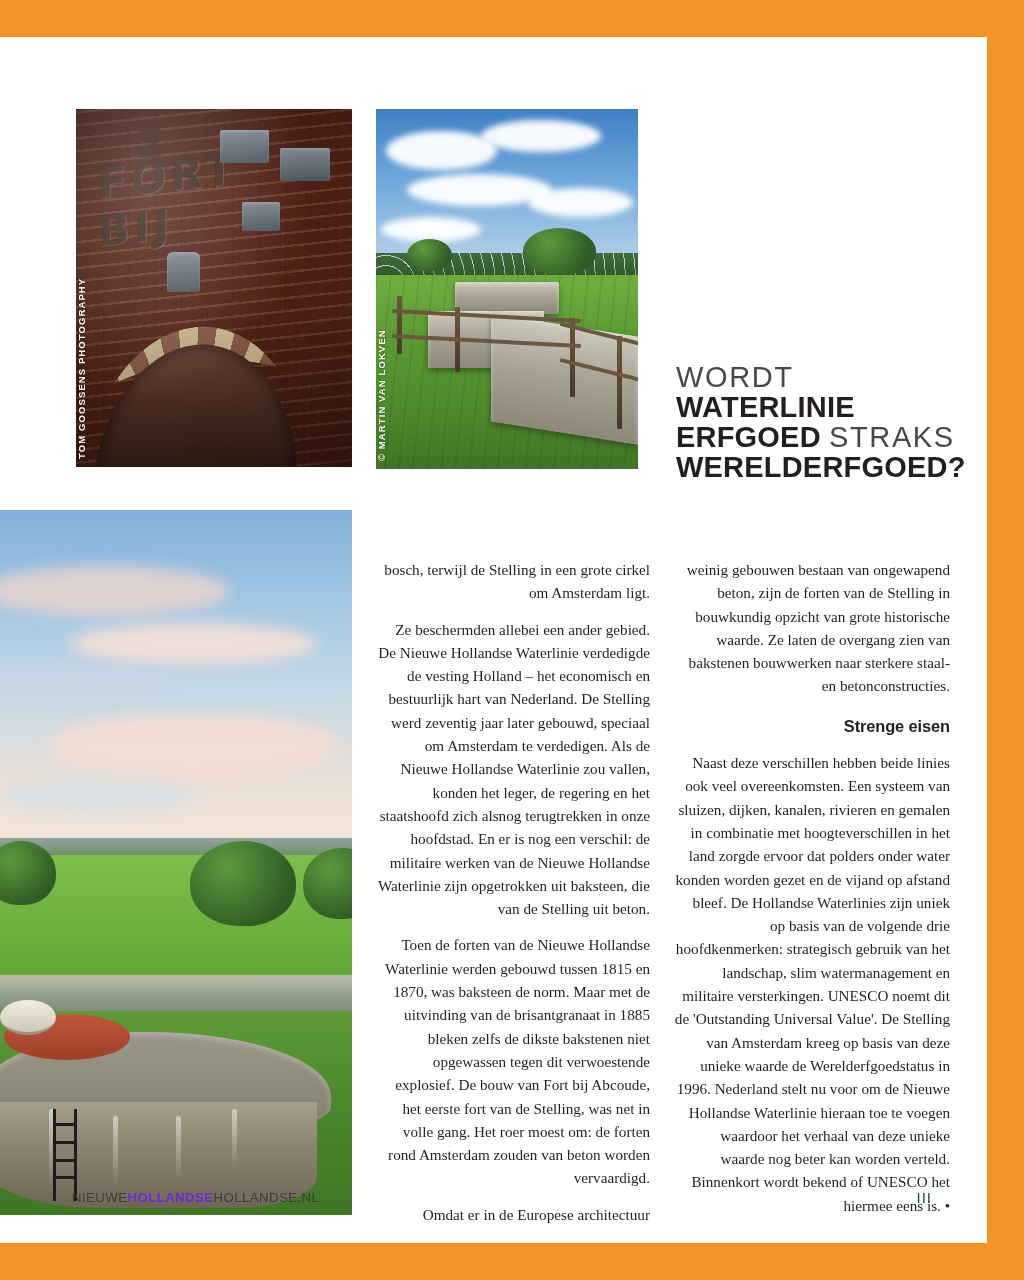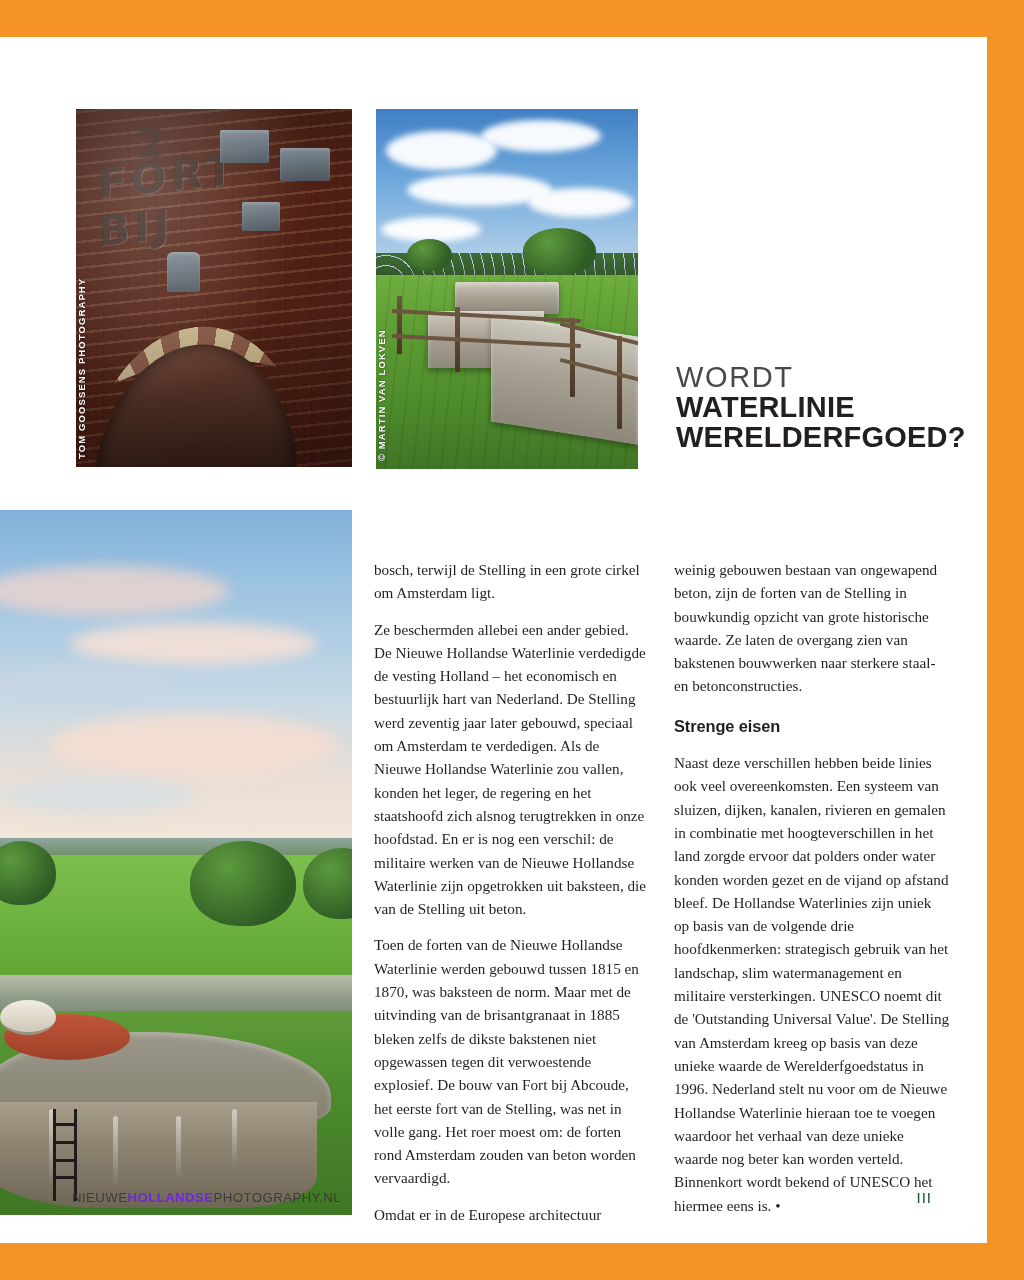--- a/index.html
+++ b/index.html
@@ -420,6 +420,7 @@
     <div id="headline">
       <span class="hl-line hl-thin">WORDT</span>
       <span class="hl-line hl-bold">WATERLINIE</span>
+      <span class="hl-line hl-mix"><span class="b">ERFGOED</span> <span class="t">STRAKS</span></span>
       <span class="hl-line hl-bold">WERELDERFGOED?</span>
     </div>
 

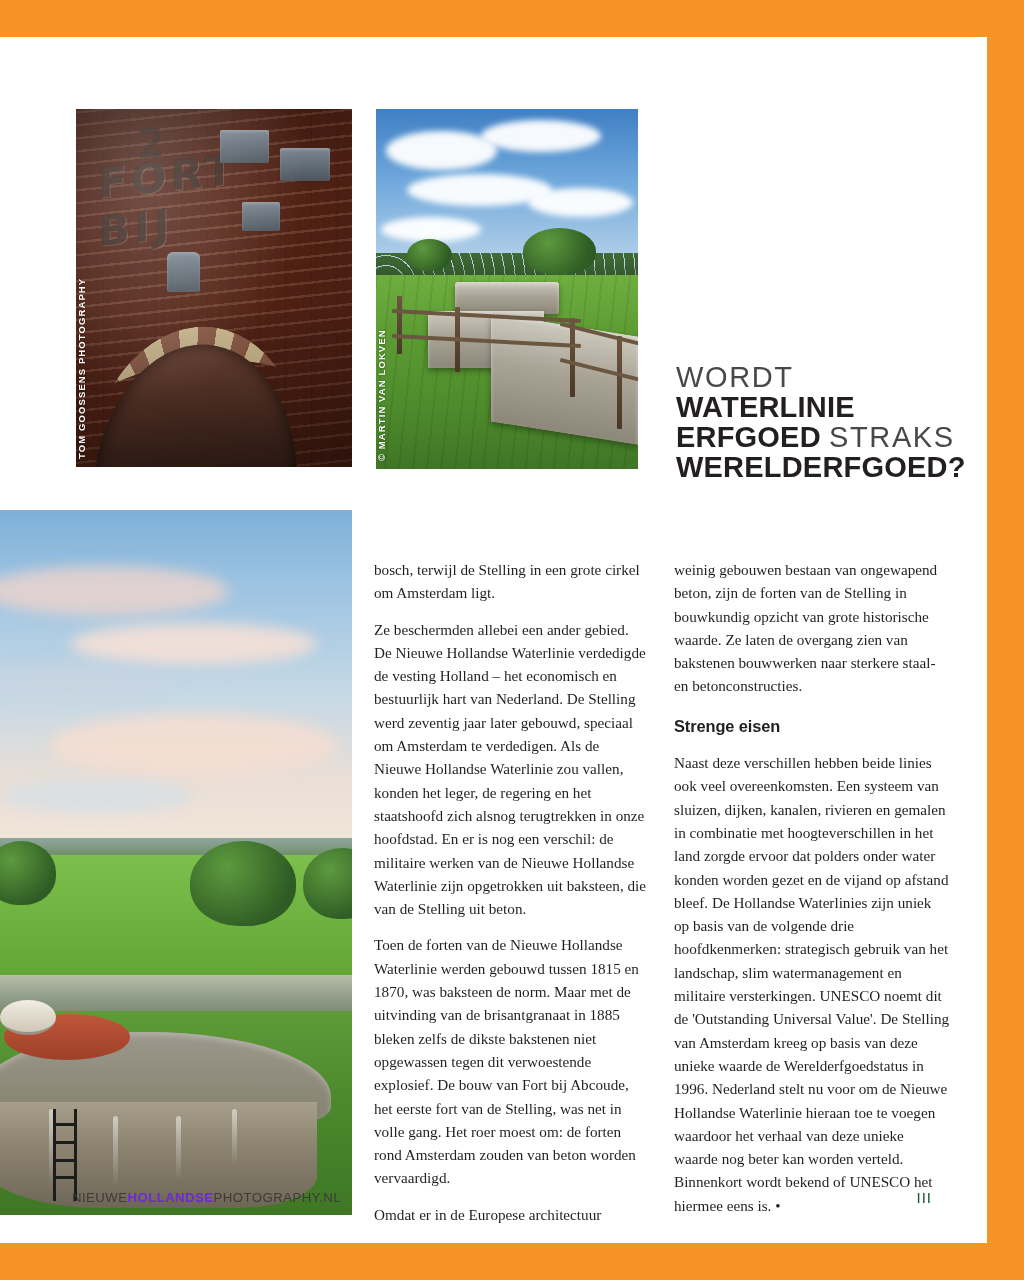--- a/index.html
+++ b/index.html
@@ -301,7 +301,7 @@
     font-size: 15.2px;
     line-height: 23.3px;
     color: #231f20;
-    text-align: left;
+    text-align: right;
   }
   #col-1 { left: 374px; }
   #col-2 { left: 674px; }

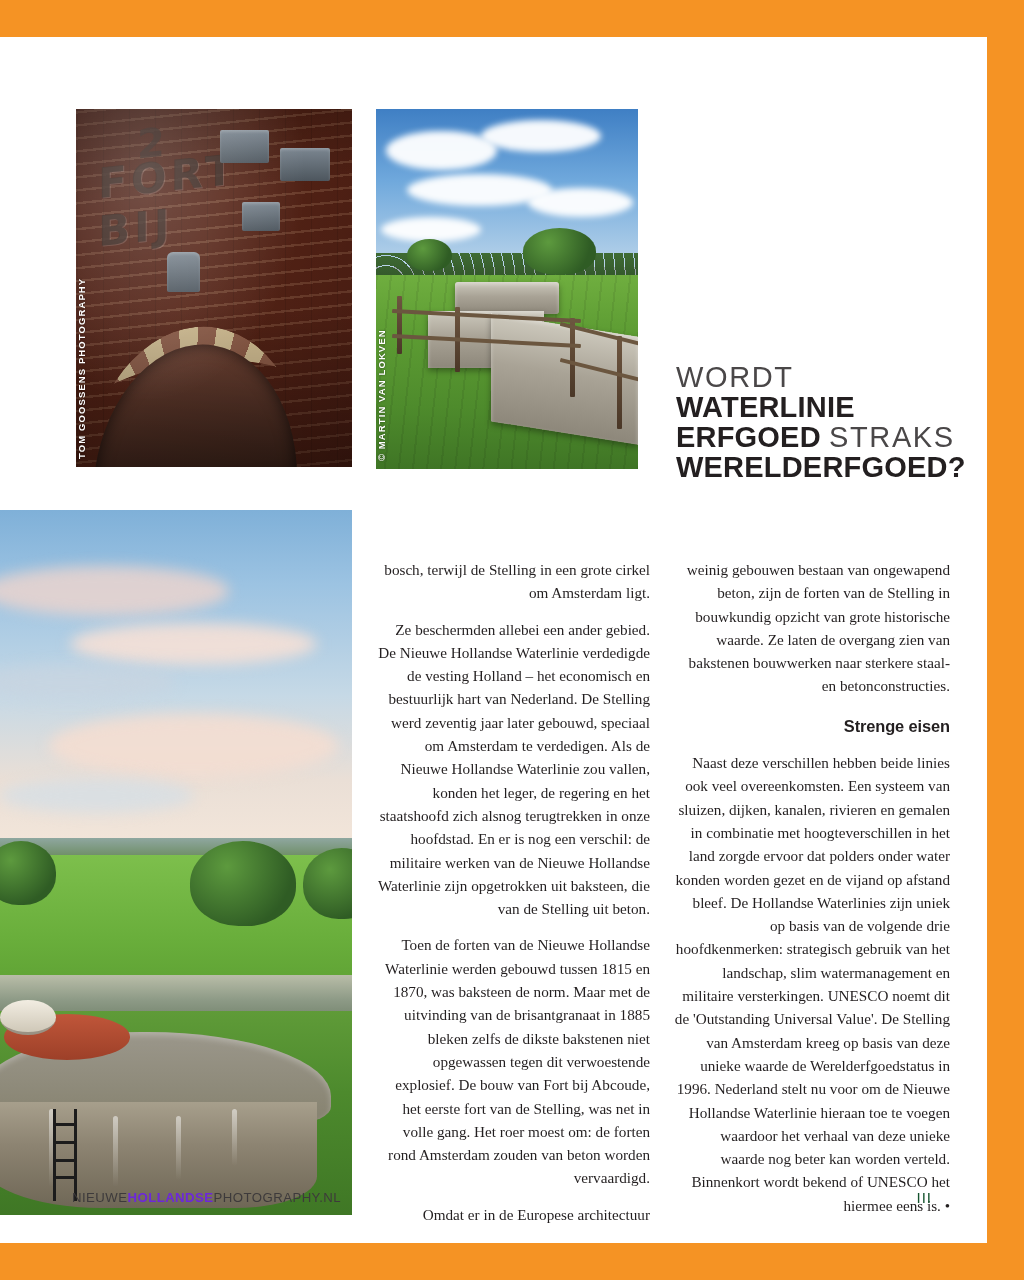--- a/index.html
+++ b/index.html
@@ -437,7 +437,7 @@
       <p>Naast deze verschillen hebben beide linies ook veel overeenkomsten. Een systeem van sluizen, dijken, kanalen, rivieren en gemalen in combinatie met hoogteverschillen in het land zorgde ervoor dat polders onder water konden worden gezet en de vijand op afstand bleef. De Hollandse Waterlinies zijn uniek op basis van de volgende drie hoofdkenmerken: strategisch gebruik van het landschap, slim watermanagement en militaire versterkingen. UNESCO noemt dit de 'Outstanding Universal Value'. De Stelling van Amsterdam kreeg op basis van deze unieke waarde de Werelderfgoedstatus in 1996. Nederland stelt nu voor om de Nieuwe Hollandse Waterlinie hieraan toe te voegen waardoor het verhaal van deze unieke waarde nog beter kan worden verteld. Binnenkort wordt bekend of UNESCO het hiermee eens is. •</p>
     </div>
 
-    <div id="footer-url"><span>NIEUWE</span><span class="strong">HOLLANDSE</span><span>PHOTOGRAPHY.NL</span></div>
+    <div id="footer-url"><span>NIEUWE</span><span class="strong">HOLLANDSE</span><span>HOLLANDSE.NL</span></div>
     <div id="page-number">III</div>
 
   </div>

